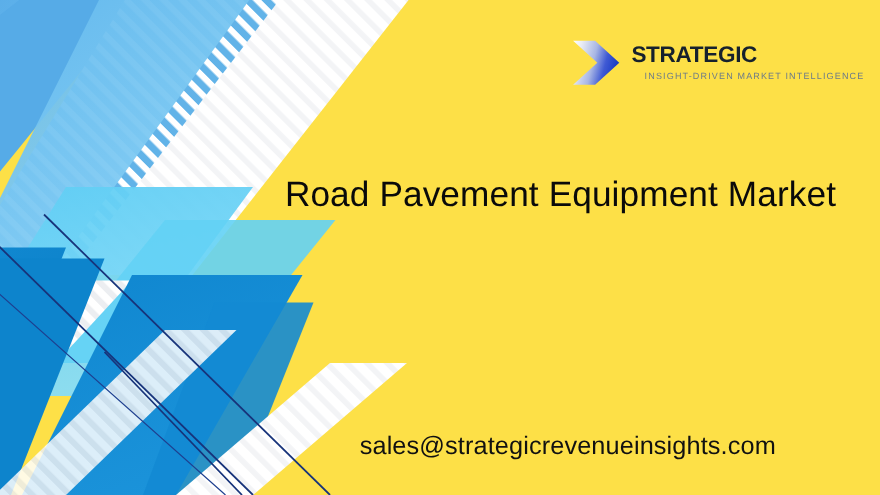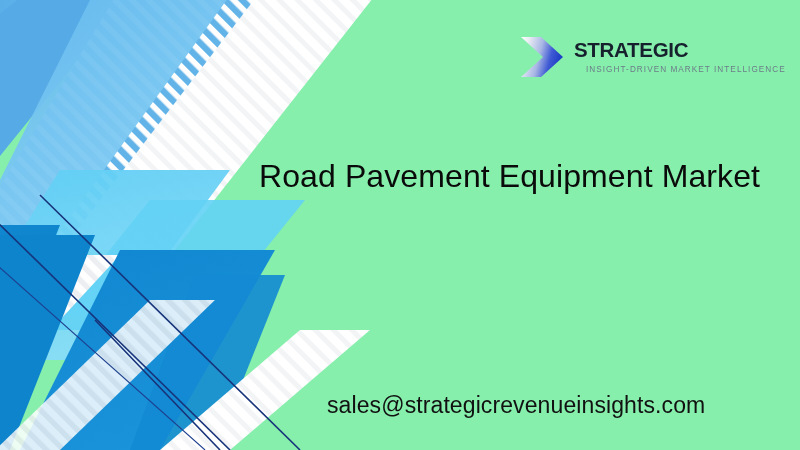--- a/index.html
+++ b/index.html
@@ -16,7 +16,7 @@
     position: relative;
     width: 800px;
     height: 450px;
-    background: #86efac;
+    background: #fde047;
     overflow: hidden;
   }
 

